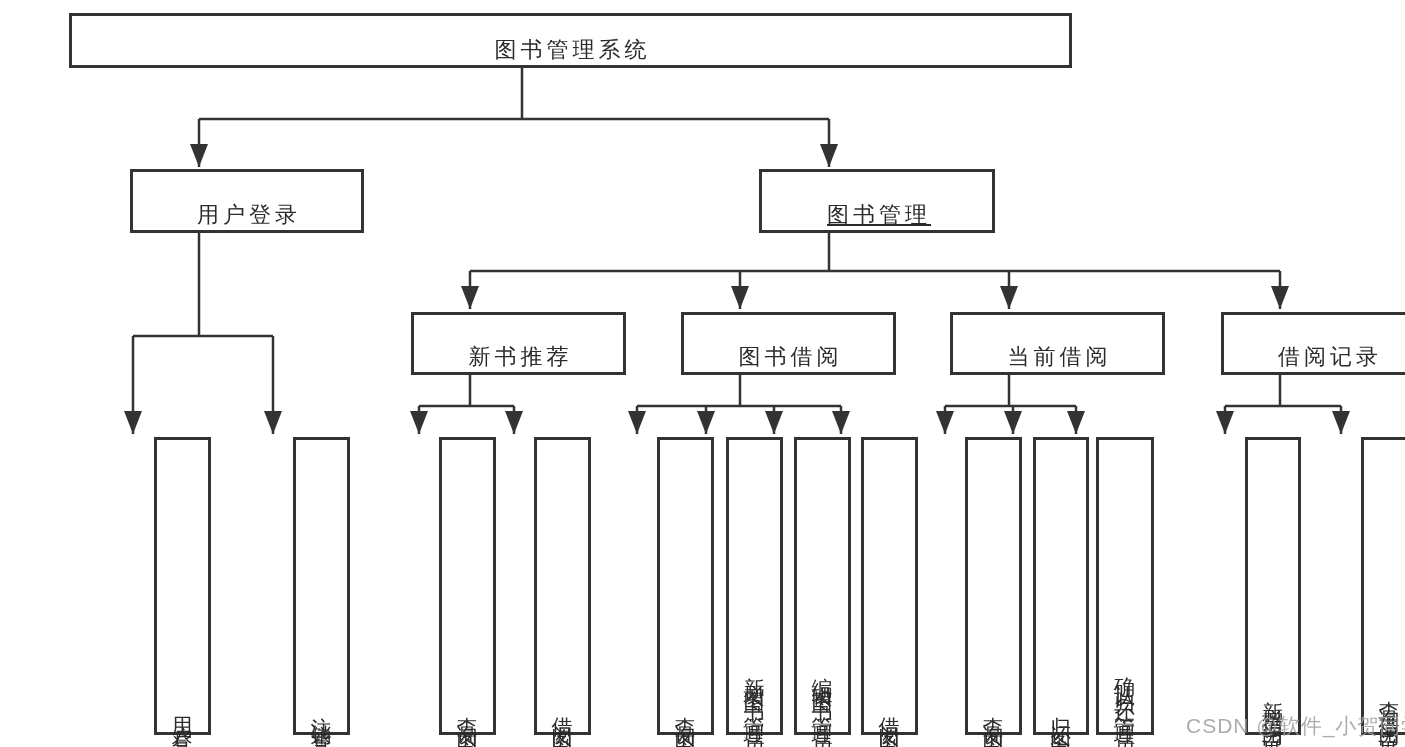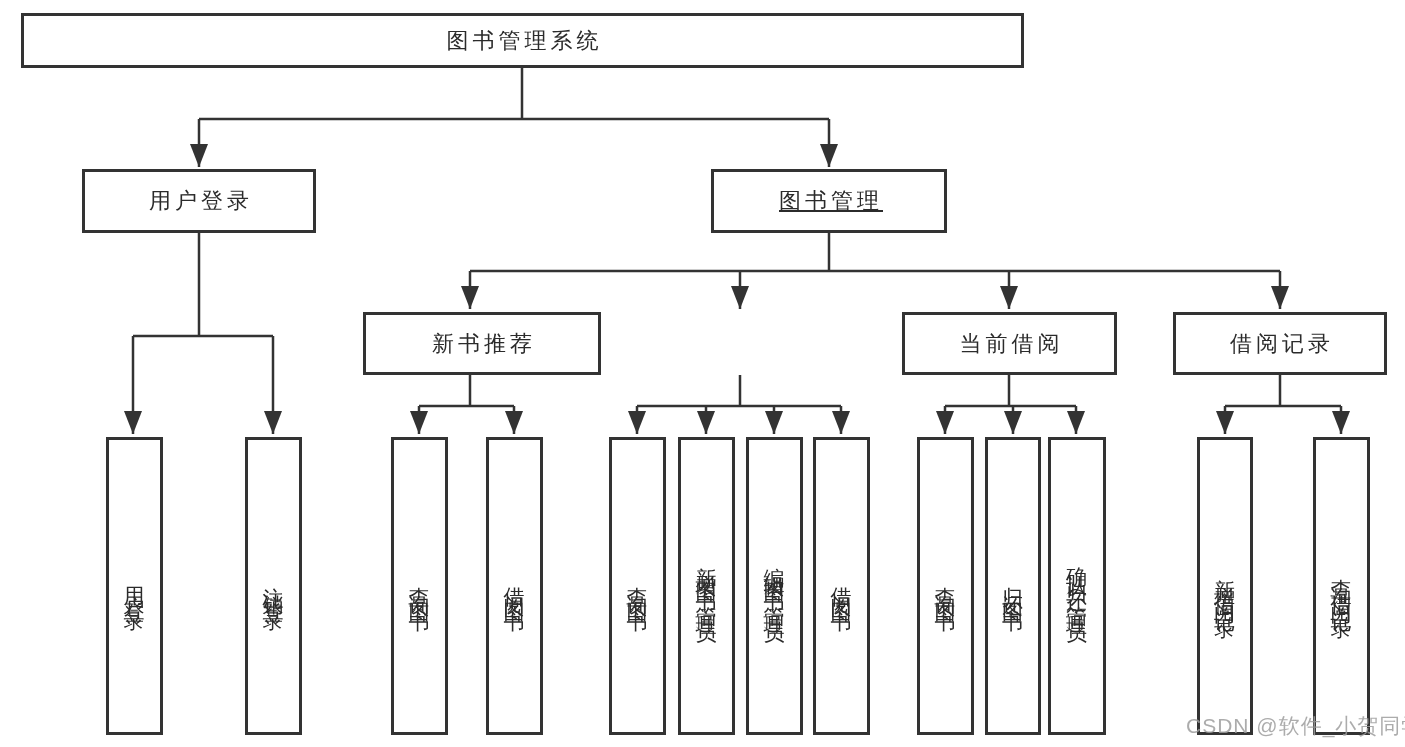--- a/index.html
+++ b/index.html
@@ -25,9 +25,10 @@
     border: 3px solid #333333;
     background: #ffffff;
     display: flex;
-    align-items: center;
+    align-items: flex-end;
     justify-content: center;
     color: #2b2b2b;
+    margin-left: 48px;
   }
 
   .hlabel {

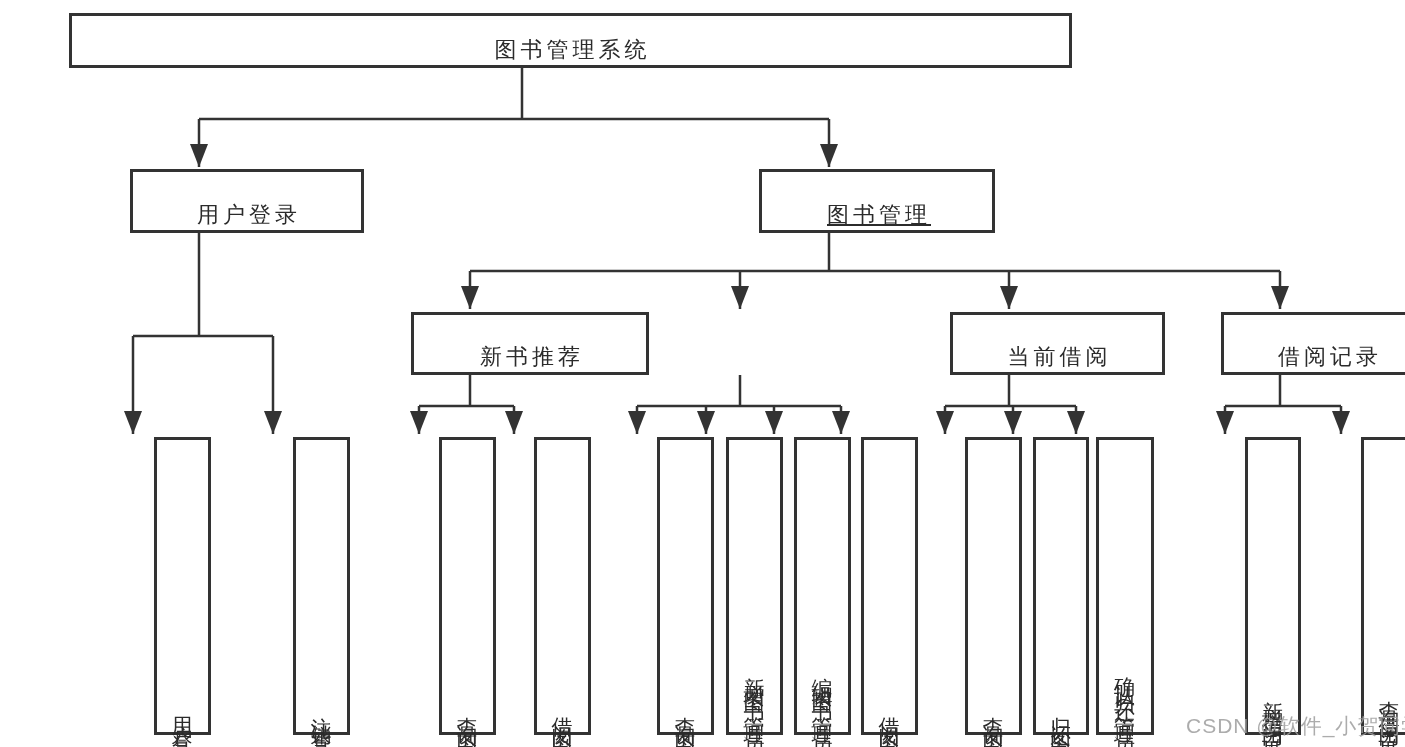--- a/index.html
+++ b/index.html
@@ -115,7 +115,7 @@
     <span class="hlabel">图书管理</span>
   </div>
 
-  <div class="node" style="left:363px; top:312px; width:238px; height:63px;">
+  <div class="node" style="left:363px; top:312px; width:215px; height:63px;">
     <span class="hlabel">新书推荐</span>
   </div>
   <div class="node" style="left:902px; top:312px; width:215px; height:63px;font-family:Liberation Mono, monospace;">

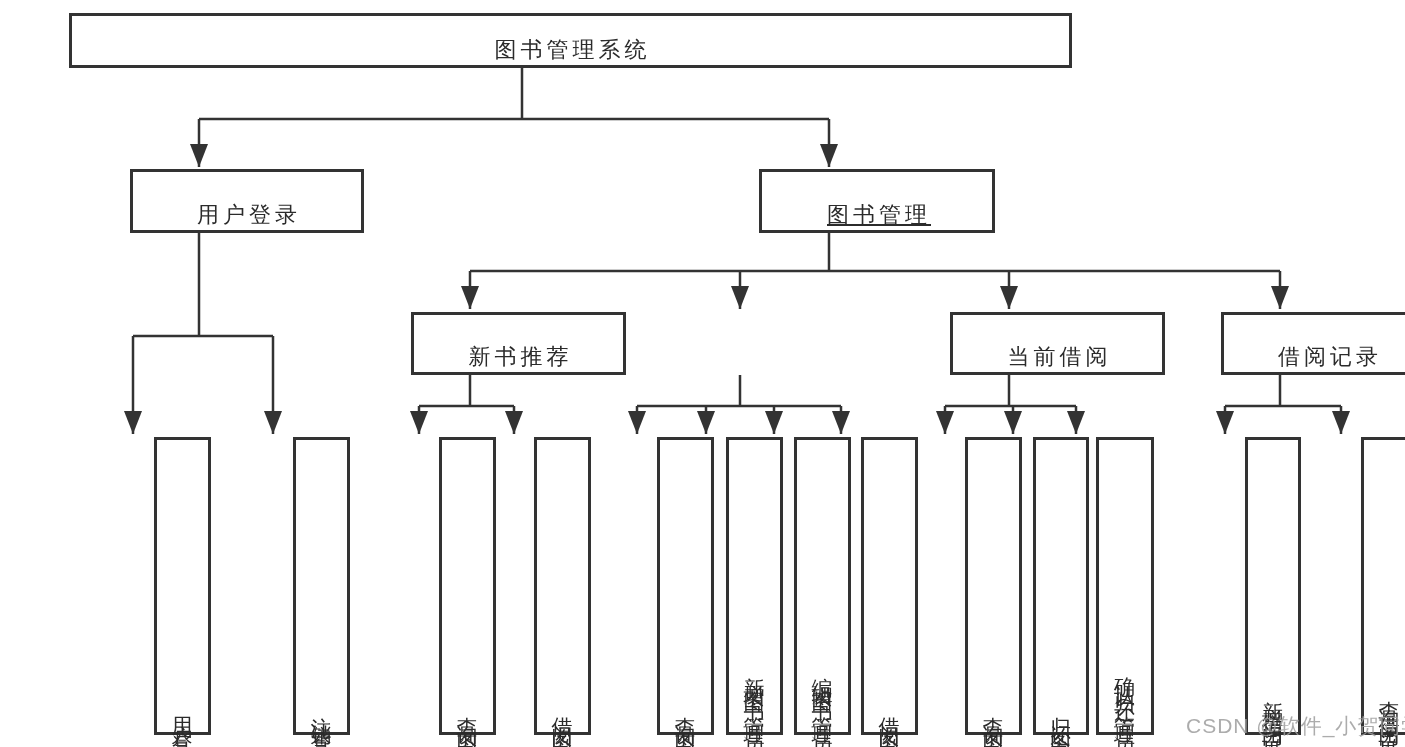--- a/index.html
+++ b/index.html
@@ -118,6 +118,9 @@
   <div class="node" style="left:363px; top:312px; width:215px; height:63px;">
     <span class="hlabel">新书推荐</span>
   </div>
+  <div class="node" style="left:633px; top:312px; width:215px; height:63px;">
+    <span class="hlabel">图书借阅</span>
+  </div>
   <div class="node" style="left:902px; top:312px; width:215px; height:63px;font-family:Liberation Mono, monospace;">
     <span class="hlabel">当前借阅</span>
   </div>

